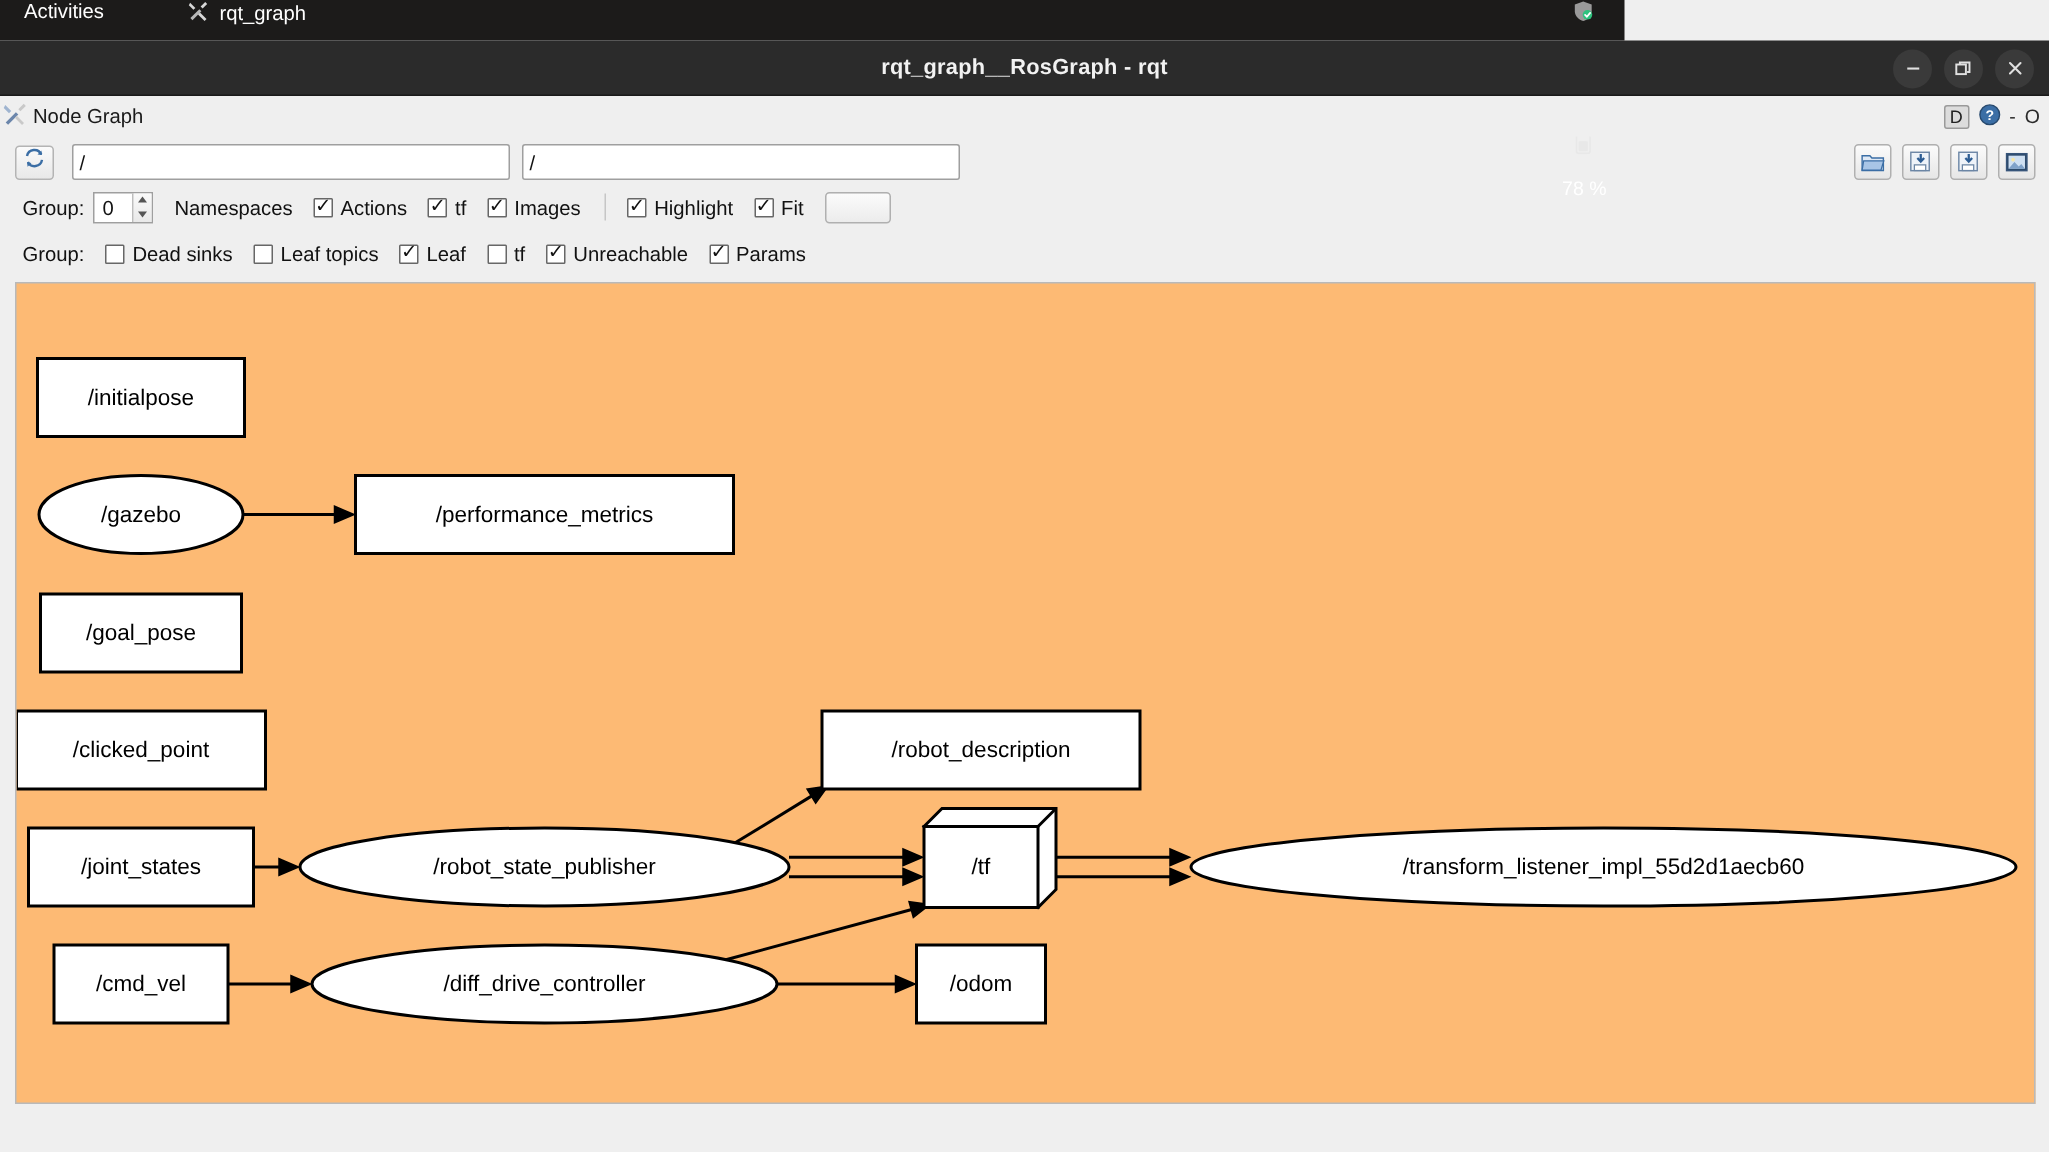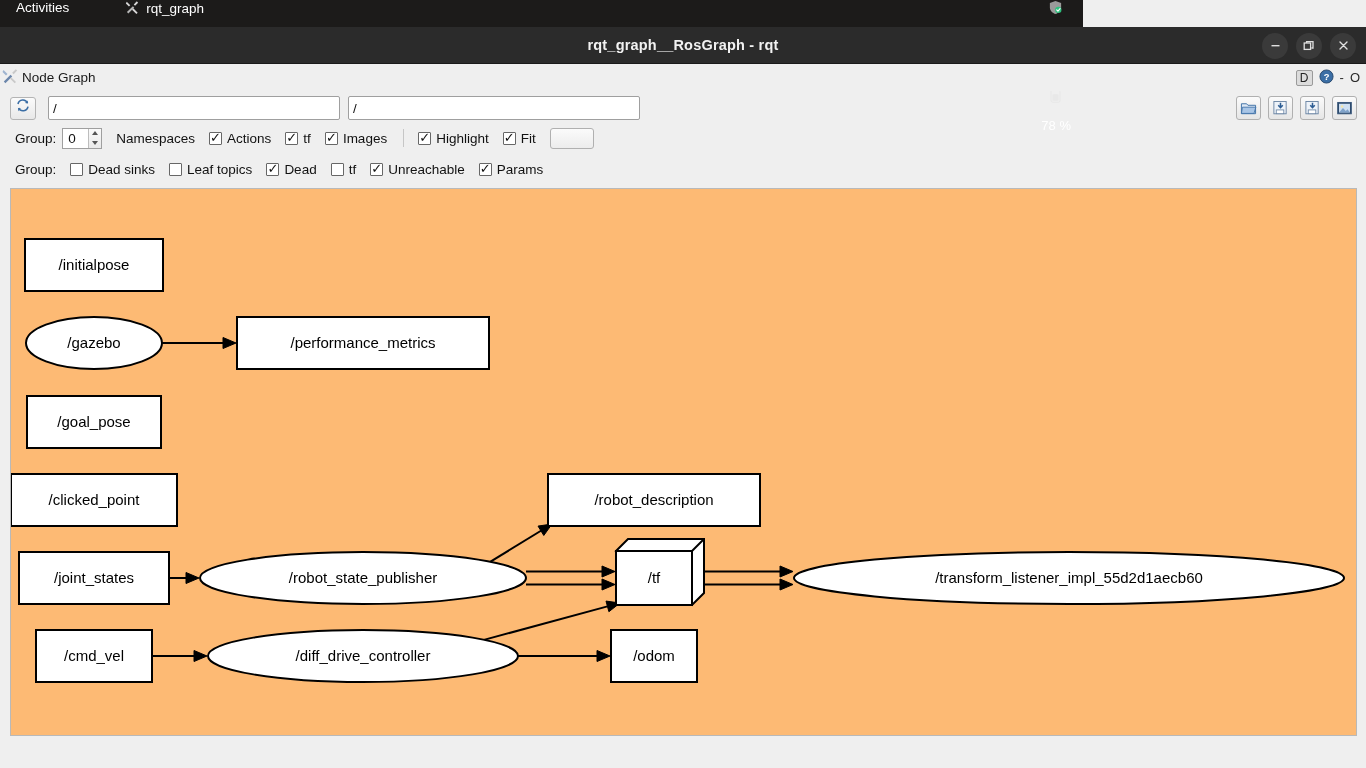--- a/index.html
+++ b/index.html
@@ -378,7 +378,7 @@
   </span>
   <span class="chk-item">
     <span class="cbox on"></span>
-    <span>Dead</span>
+    <span>Leaf</span>
   </span>
   <span class="chk-item">
     <span class="cbox"></span>

